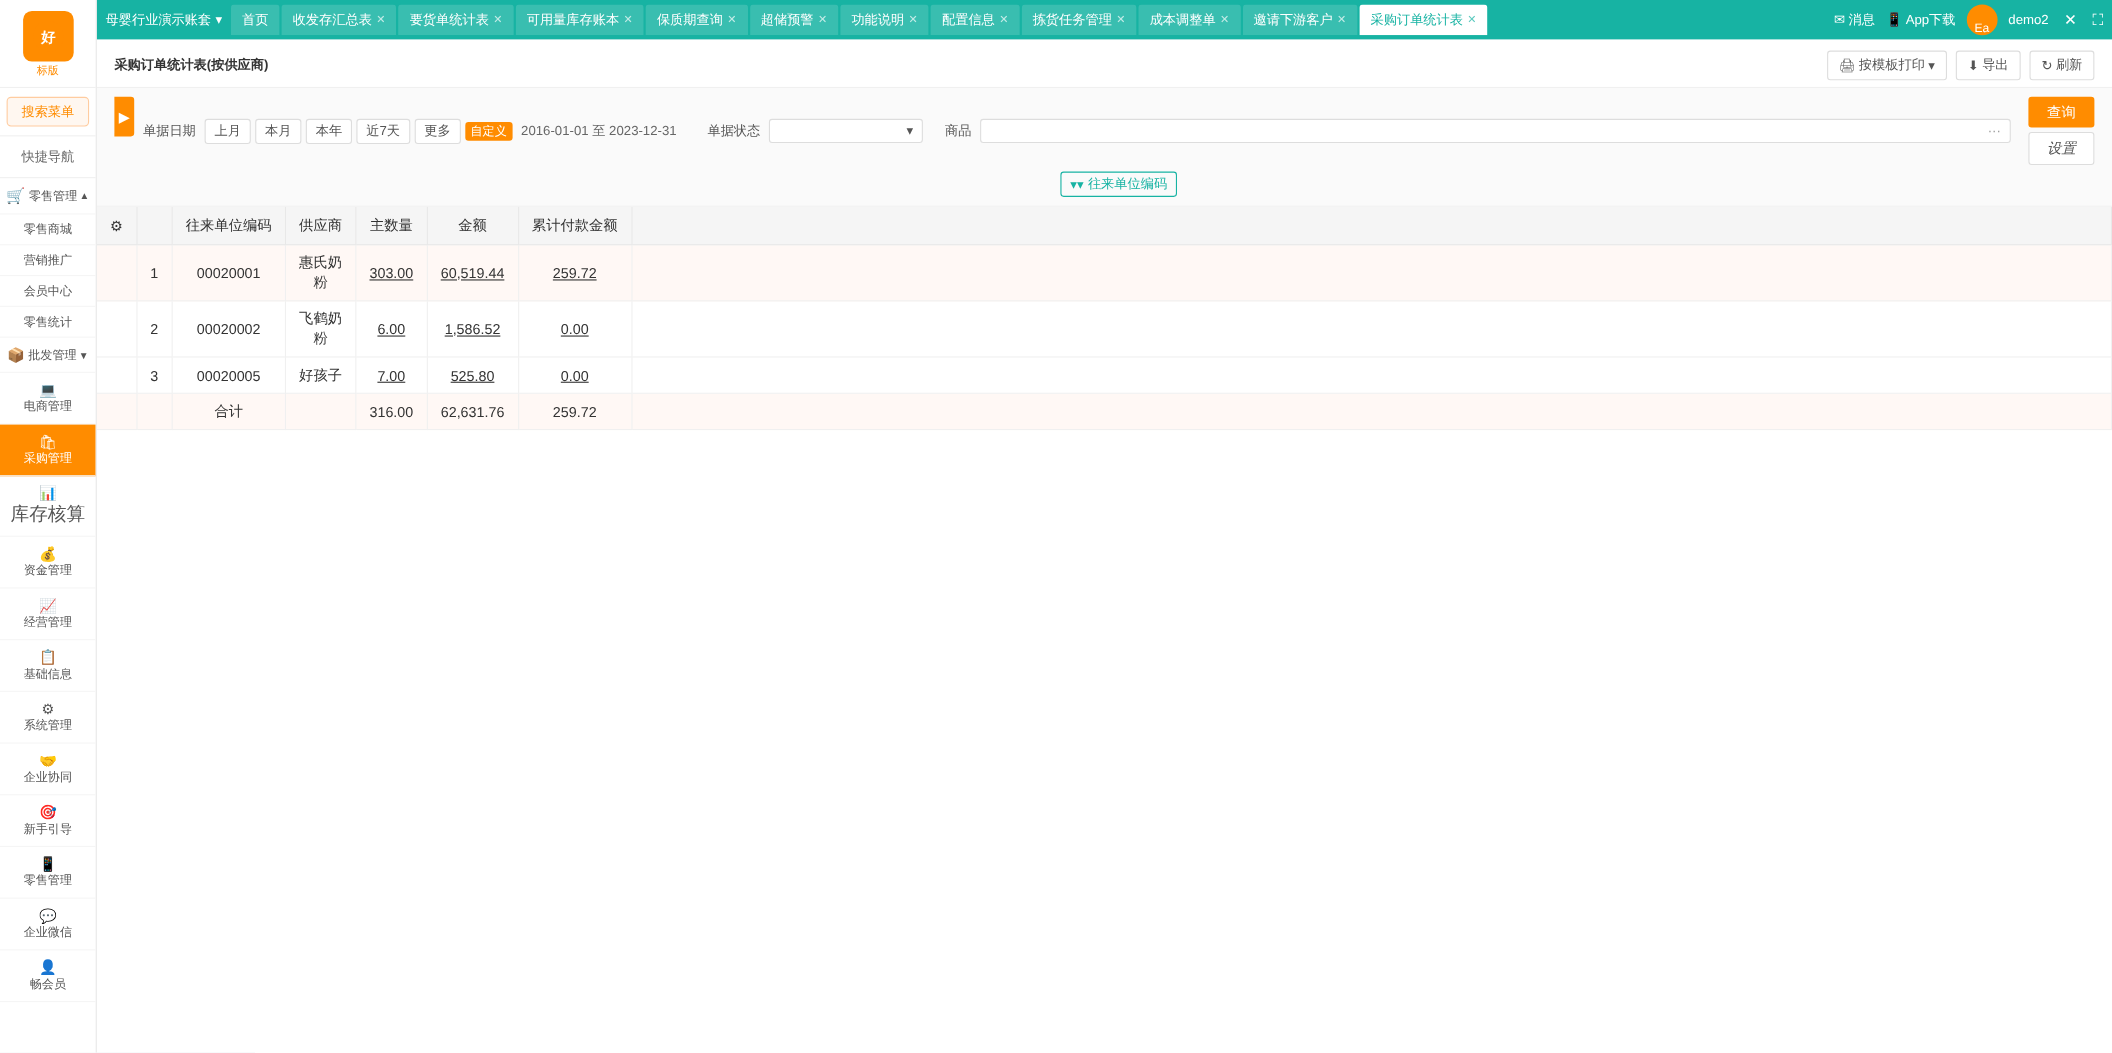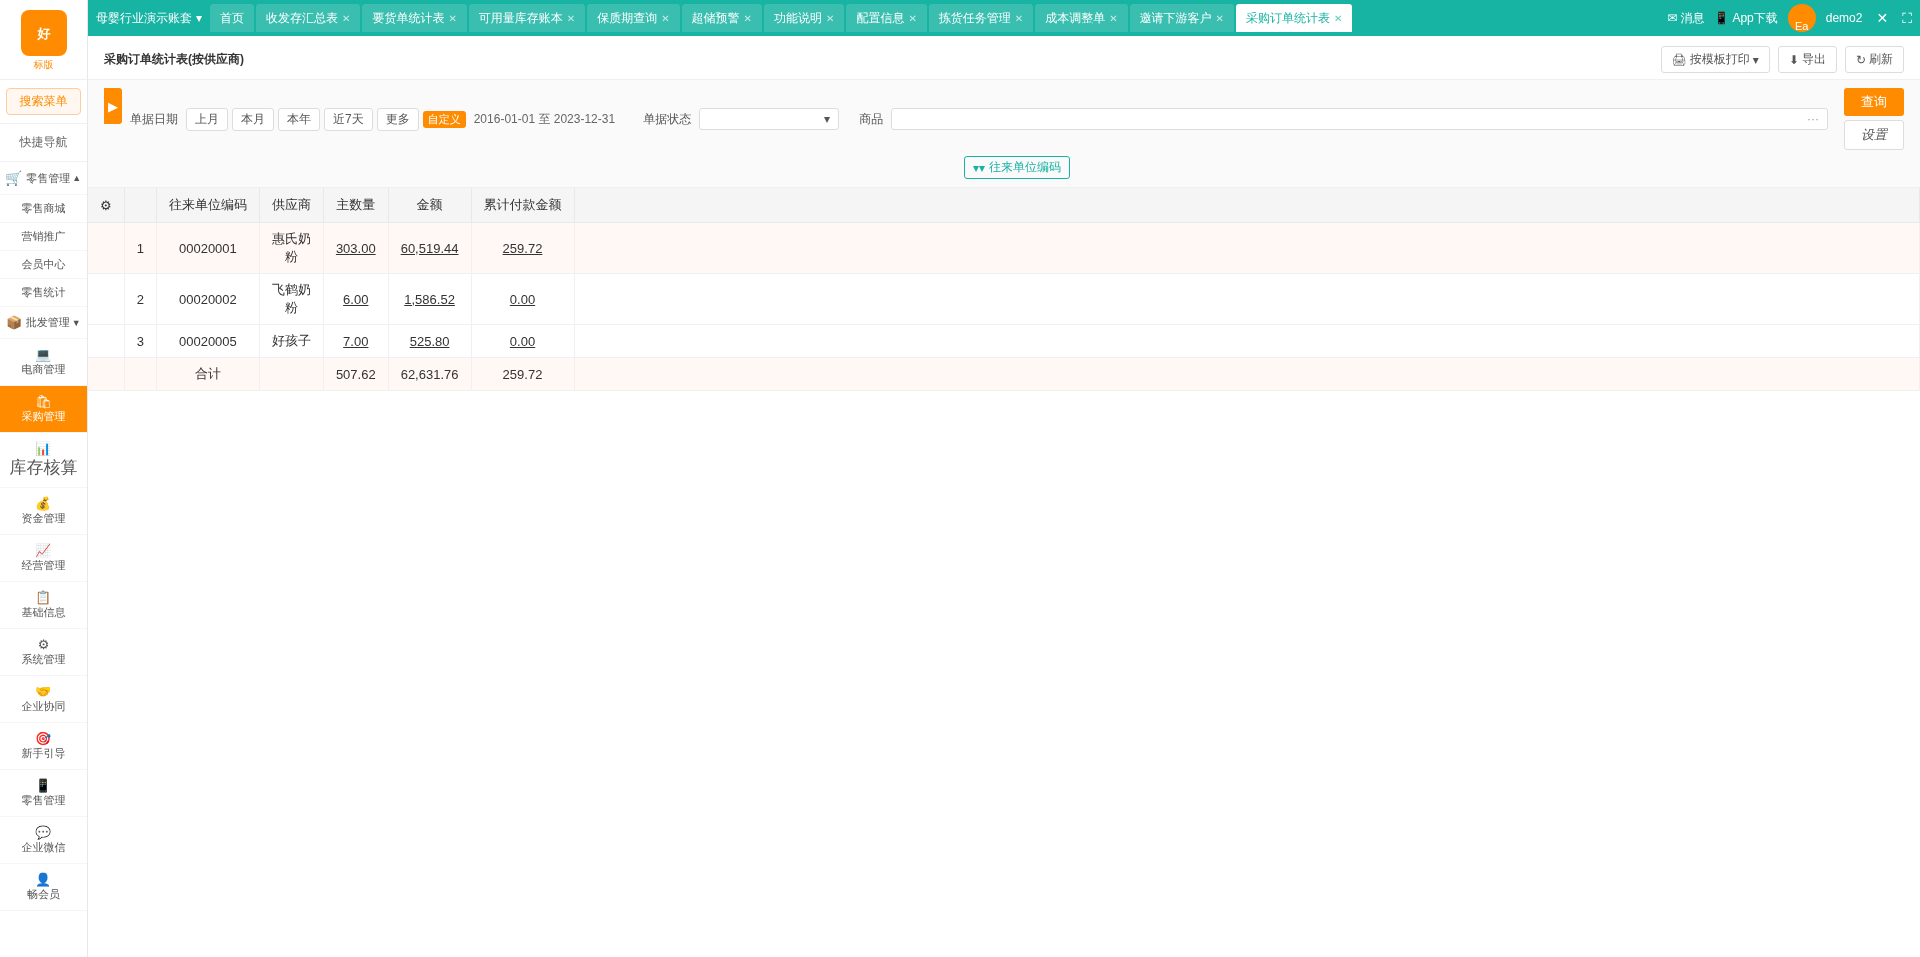--- a/index.html
+++ b/index.html
@@ -370,7 +370,7 @@
             <td></td>
             <td>合计</td>
             <td></td>
-            <td>507.62</td>
+            <td>316.00</td>
             <td>62,631.76</td>
             <td>259.72</td>
             <td></td>

